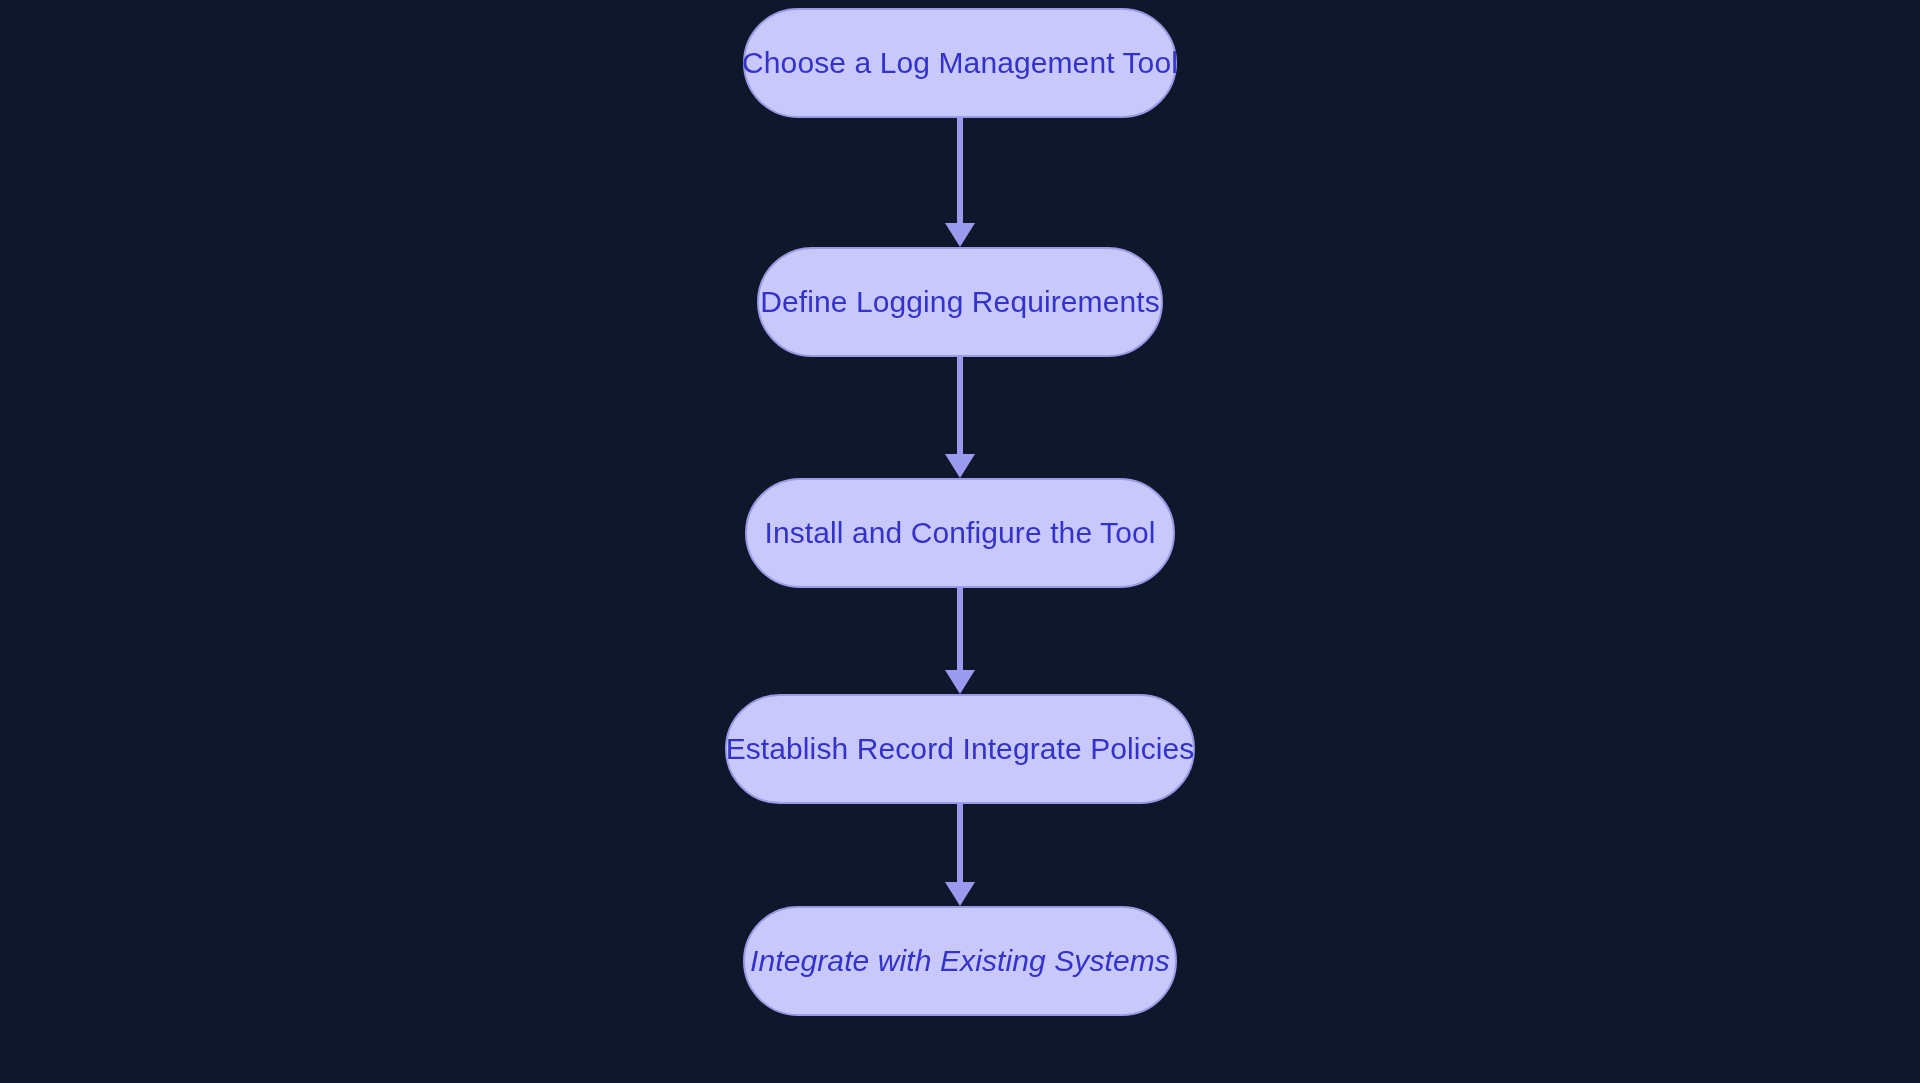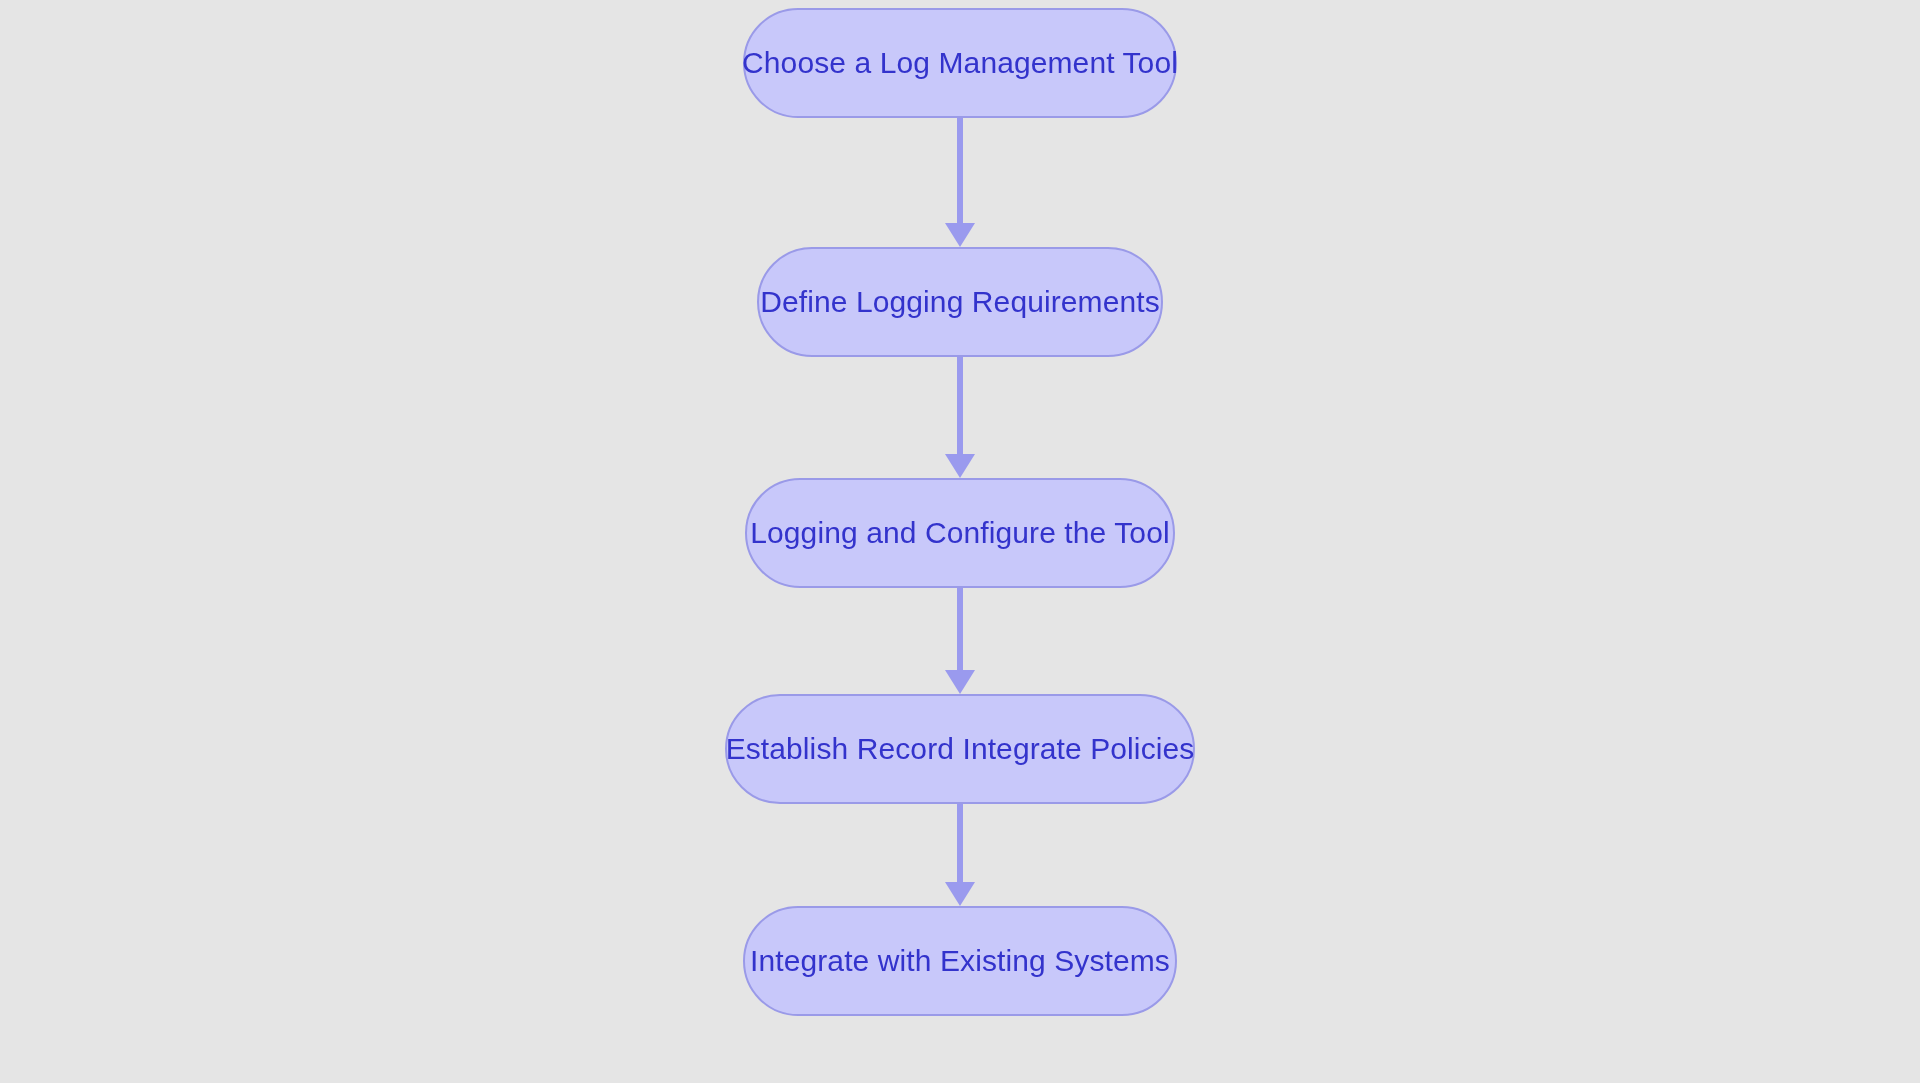--- a/index.html
+++ b/index.html
@@ -19,7 +19,7 @@
     position: relative;
     width: 1920px;
     height: 1083px;
-    background: #e5e5e5;
+    background: #0f172a;
   }
 
   .flow-column {

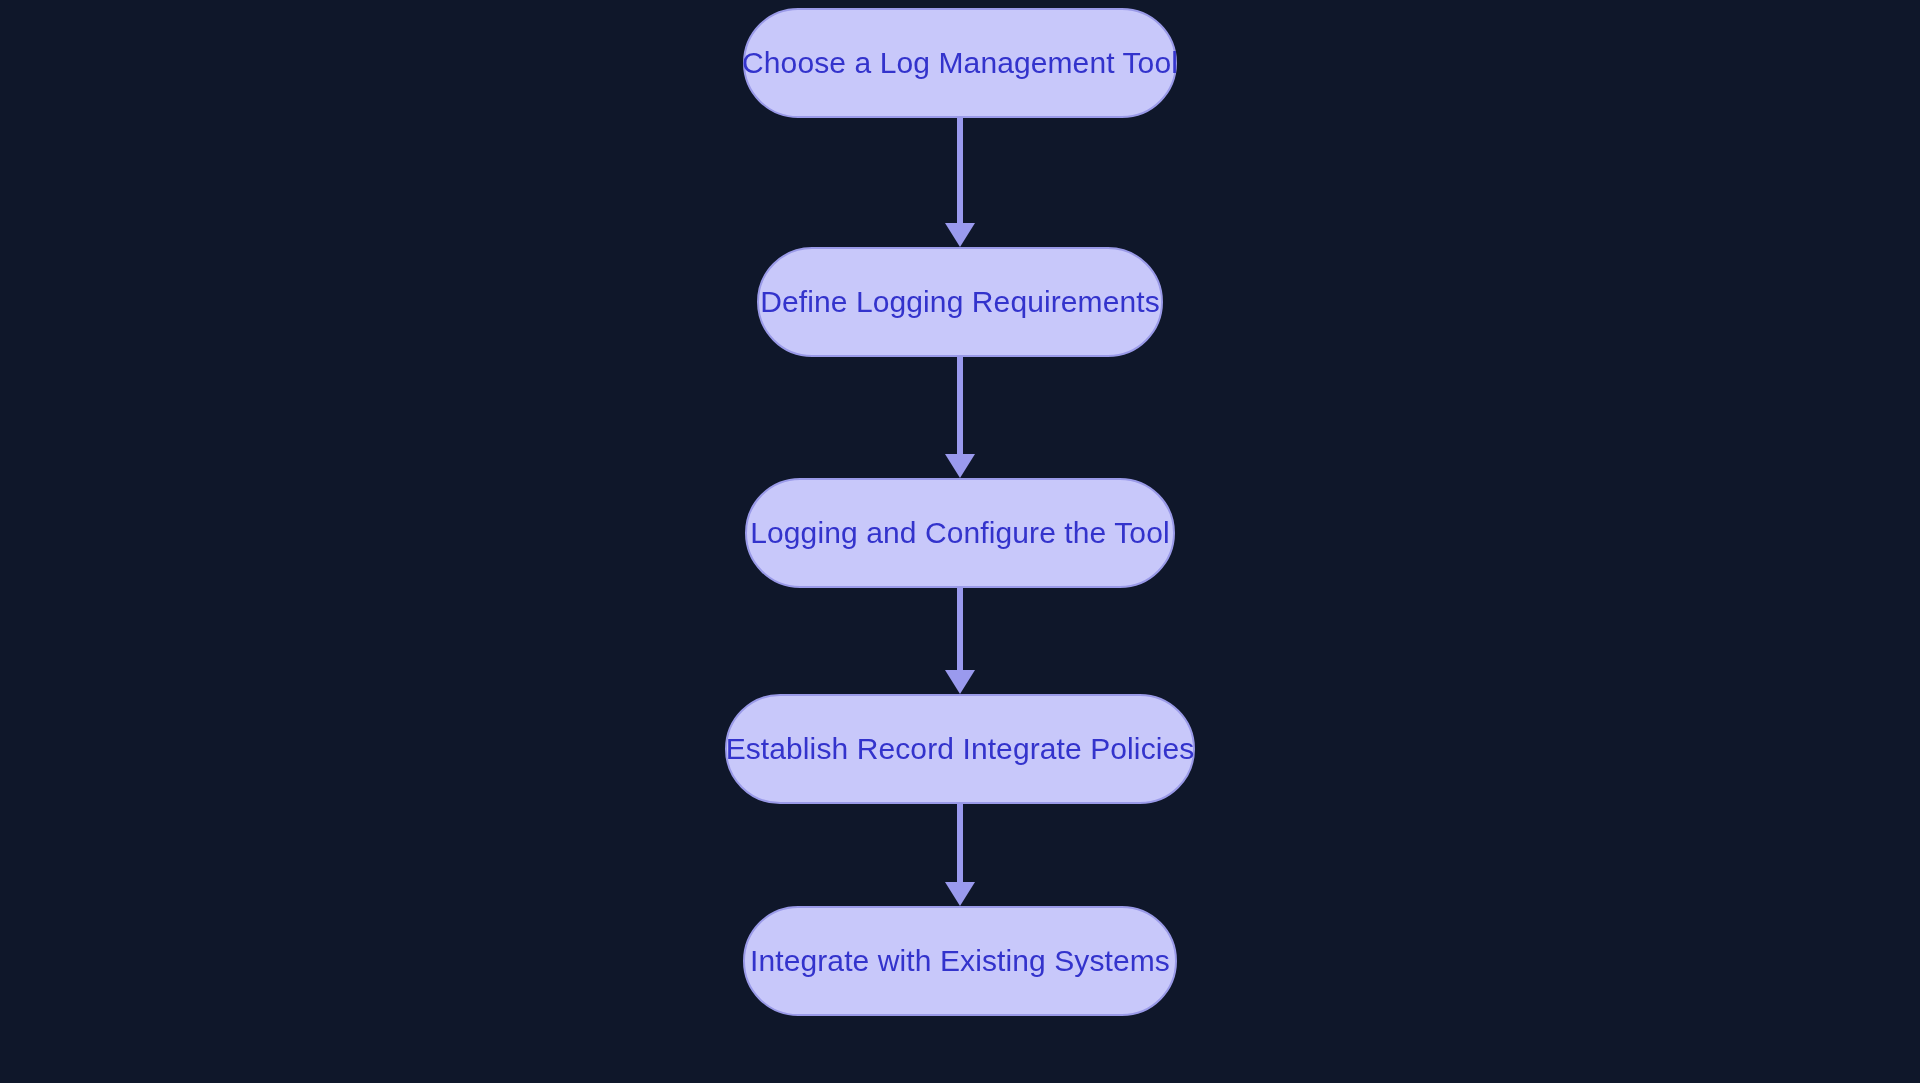--- a/index.html
+++ b/index.html
@@ -114,7 +114,7 @@
     </div>
 
     <div class="node node-3">
-      <span class="node-label">Logging and Configure the Tool</span>
+      <span class="node-label">Install and Configure the Tool</span>
     </div>
 
     <div class="connector connector-3">

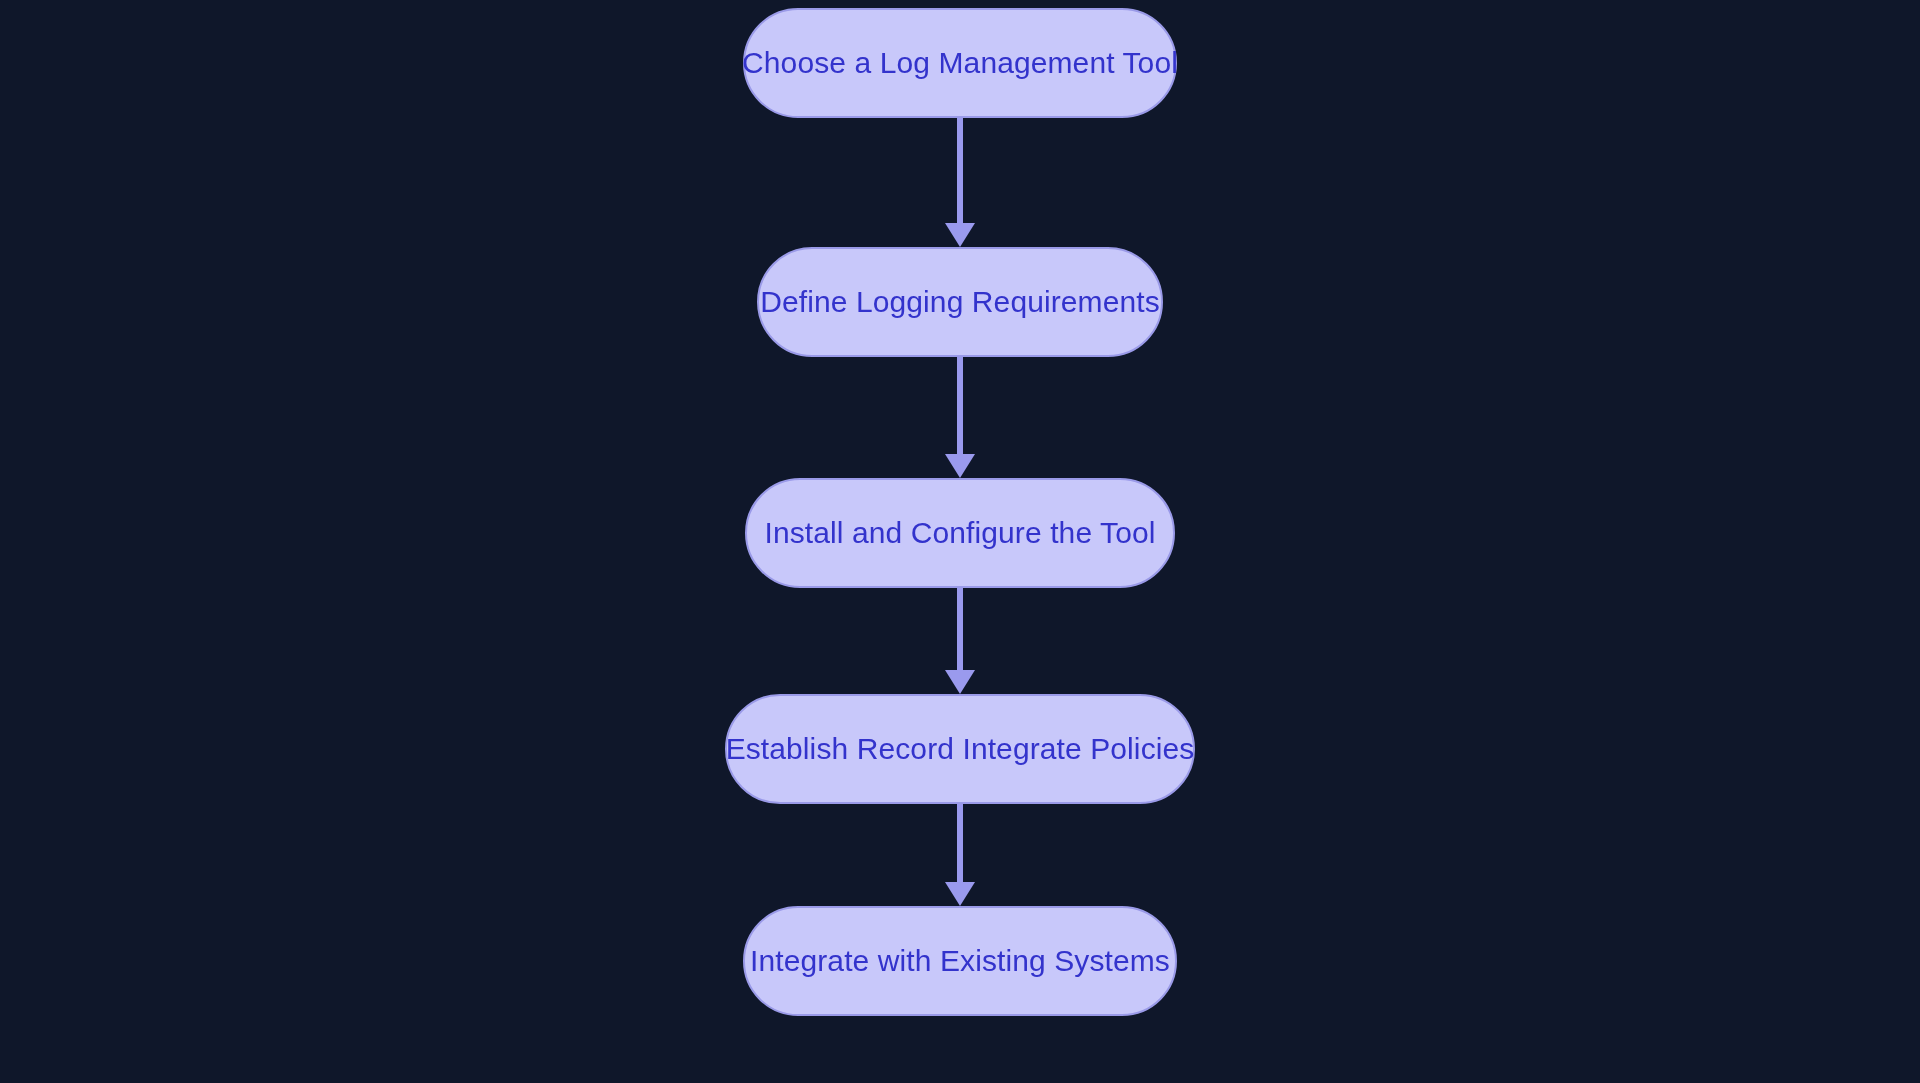--- a/index.html
+++ b/index.html
@@ -59,7 +59,7 @@
   .node-2 { width: 406px; height: 110px; }
   .node-3 { width: 430px; height: 110px; }
   .node-4 { width: 470px; height: 110px; }
-  .node-5 { width: 434px; height: 110px; }
+  .node-5 { width: 434px; height: 110px; font-style: italic; }
 
   
   .connector {

